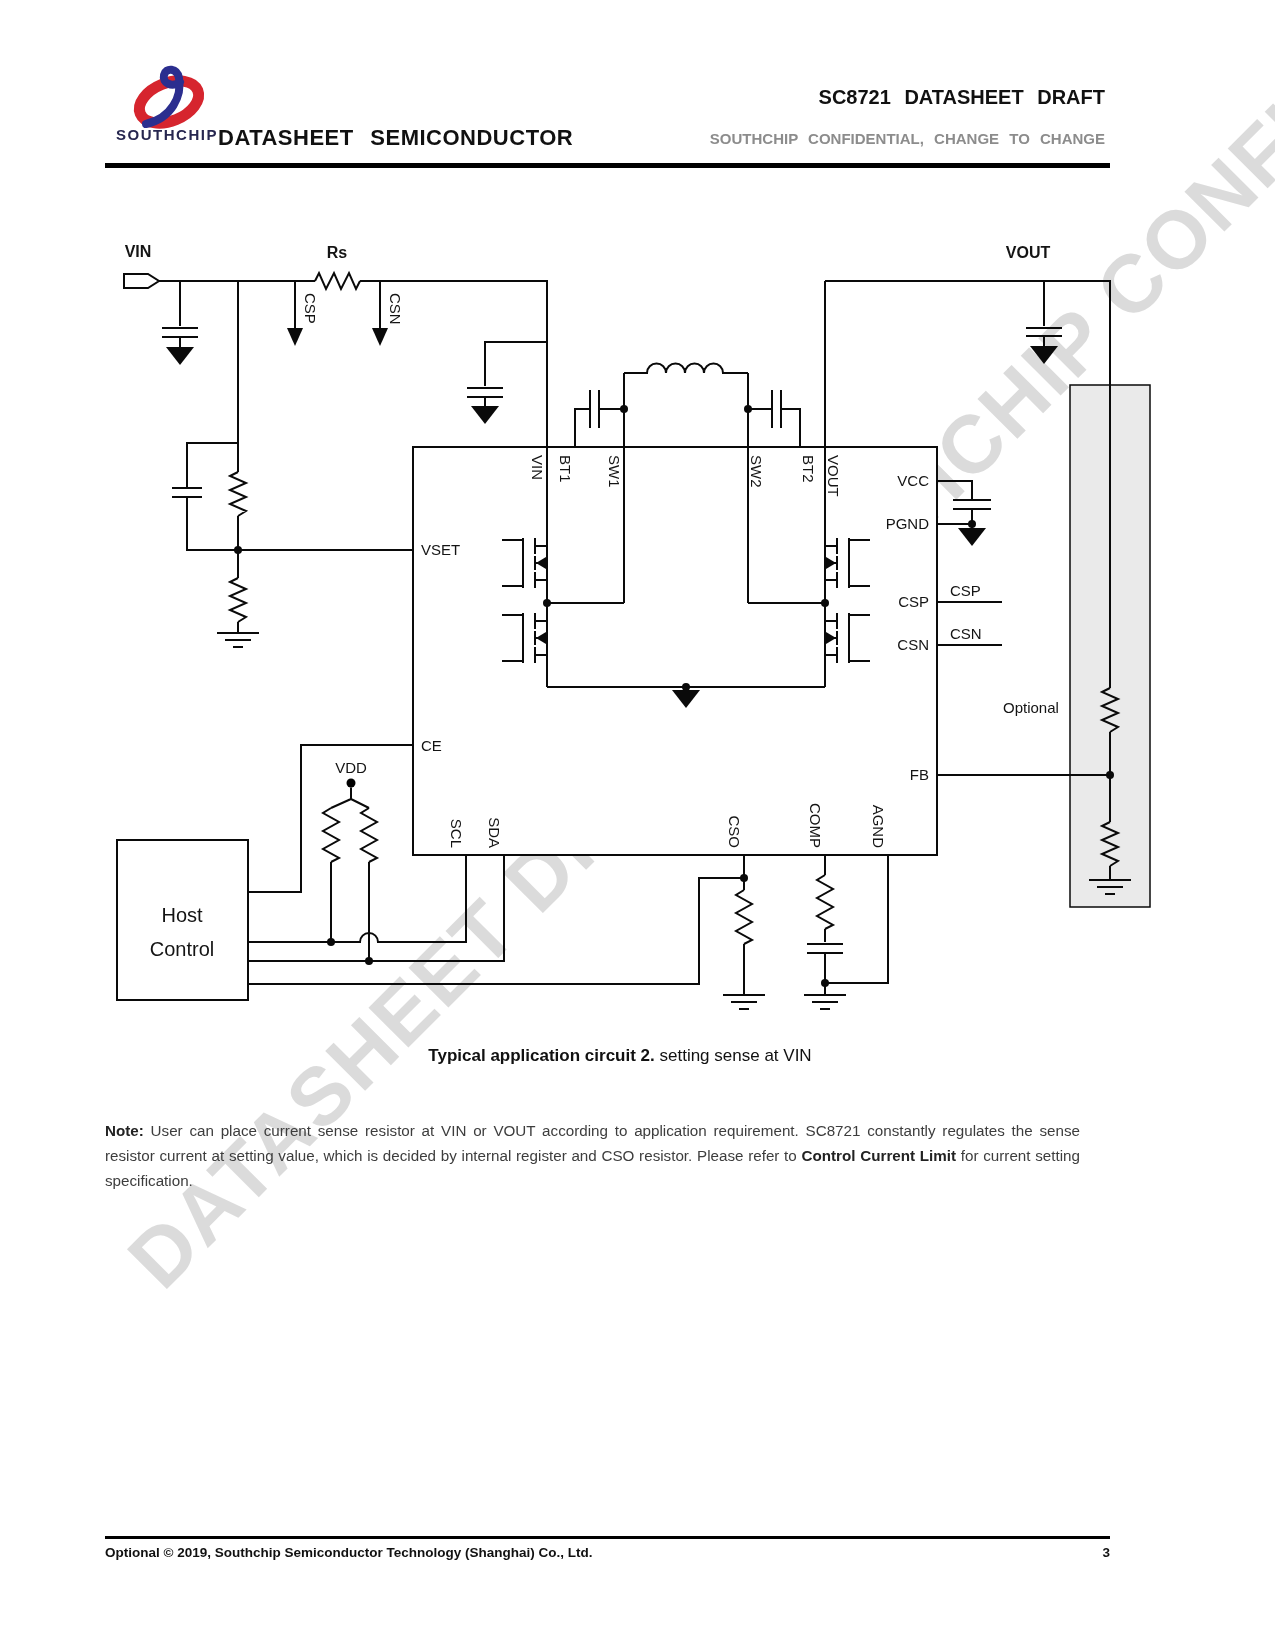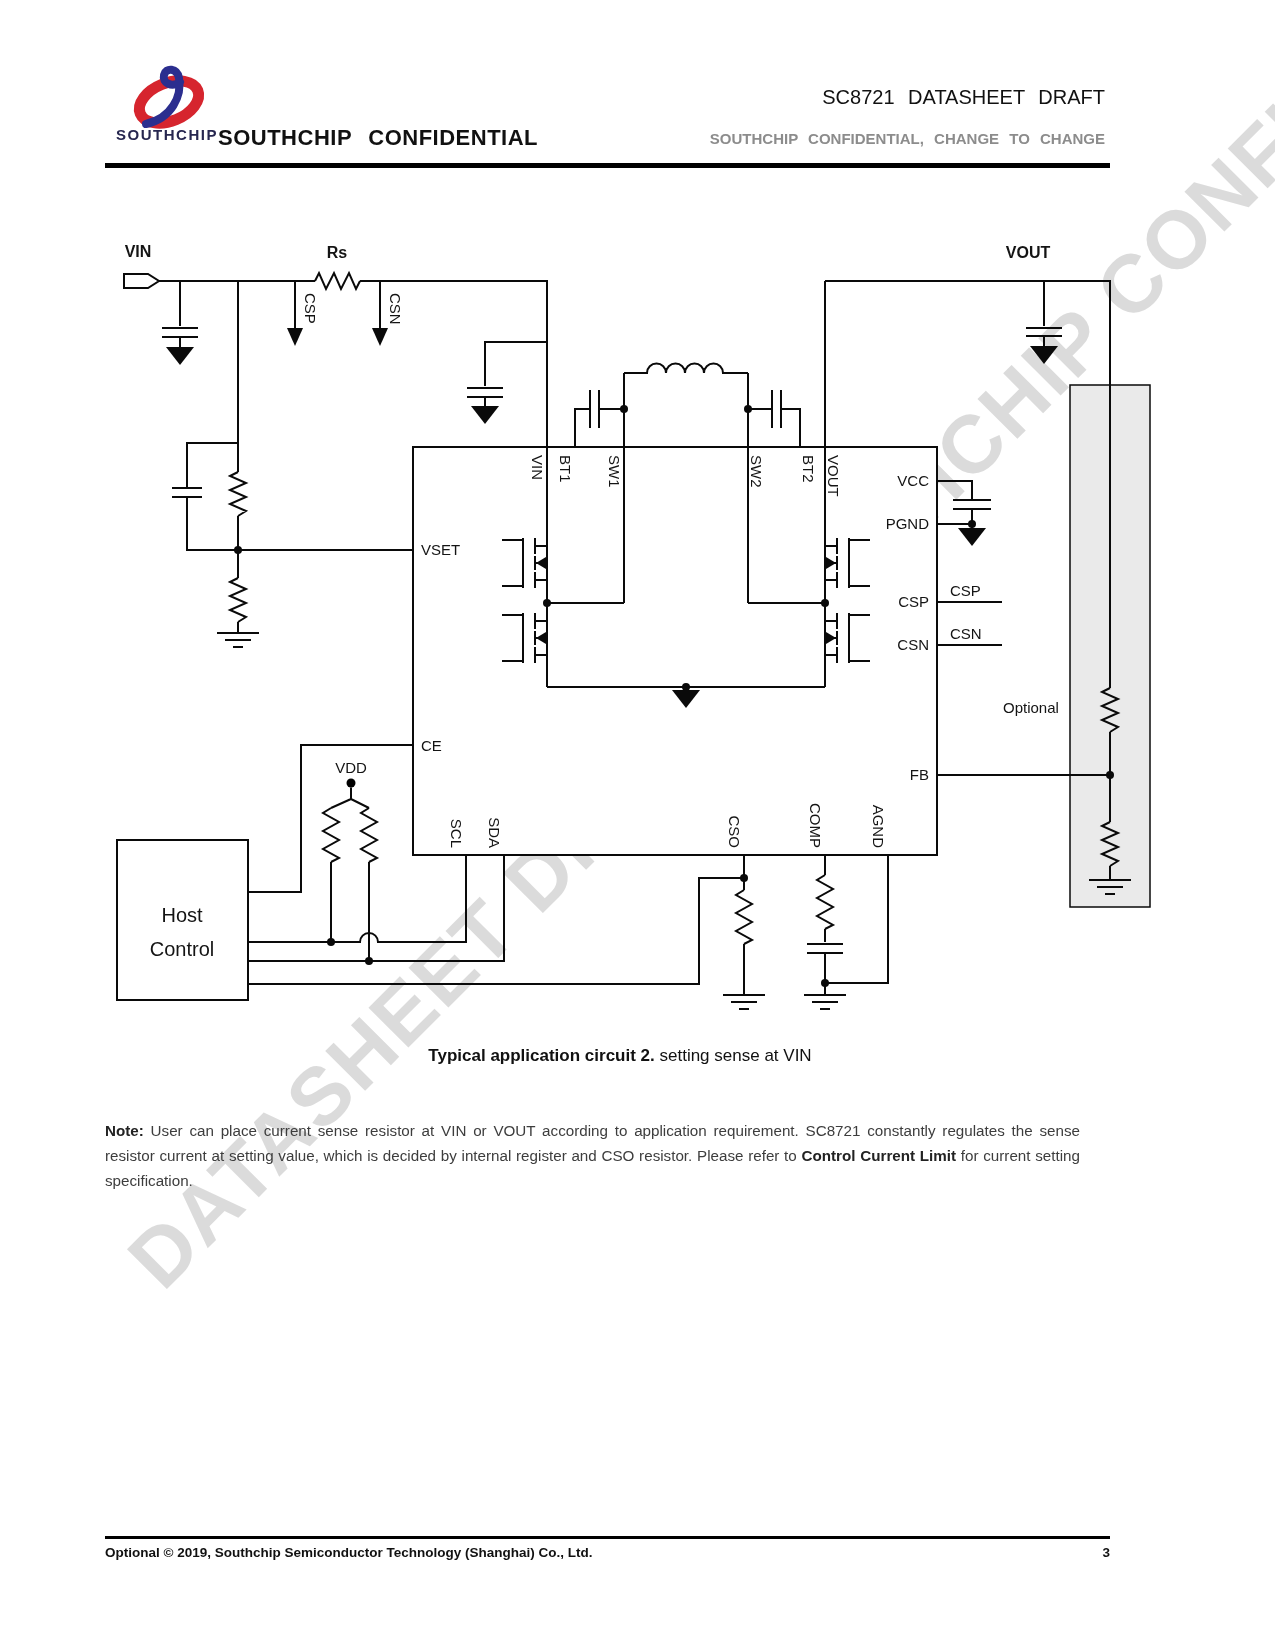--- a/index.html
+++ b/index.html
@@ -10,7 +10,7 @@
         font-size:15px;font-weight:bold;letter-spacing:1.5px;color:#26264f;}
   .company{position:absolute;left:218px;top:125px;font-size:22px;font-weight:bold;
         letter-spacing:.5px;word-spacing:10px;color:#111;}
-  .doc-title{position:absolute;right:170px;top:86px;font-size:20px;font-weight:normal;
+  .doc-title{position:absolute;right:170px;top:86px;font-size:20px;font-weight:bold;
         word-spacing:8px;color:#111;text-align:right;}
   .doc-subtitle{position:absolute;right:170px;top:130px;font-size:15px;font-weight:bold;
         word-spacing:6px;color:#8c8c8c;text-align:right;}

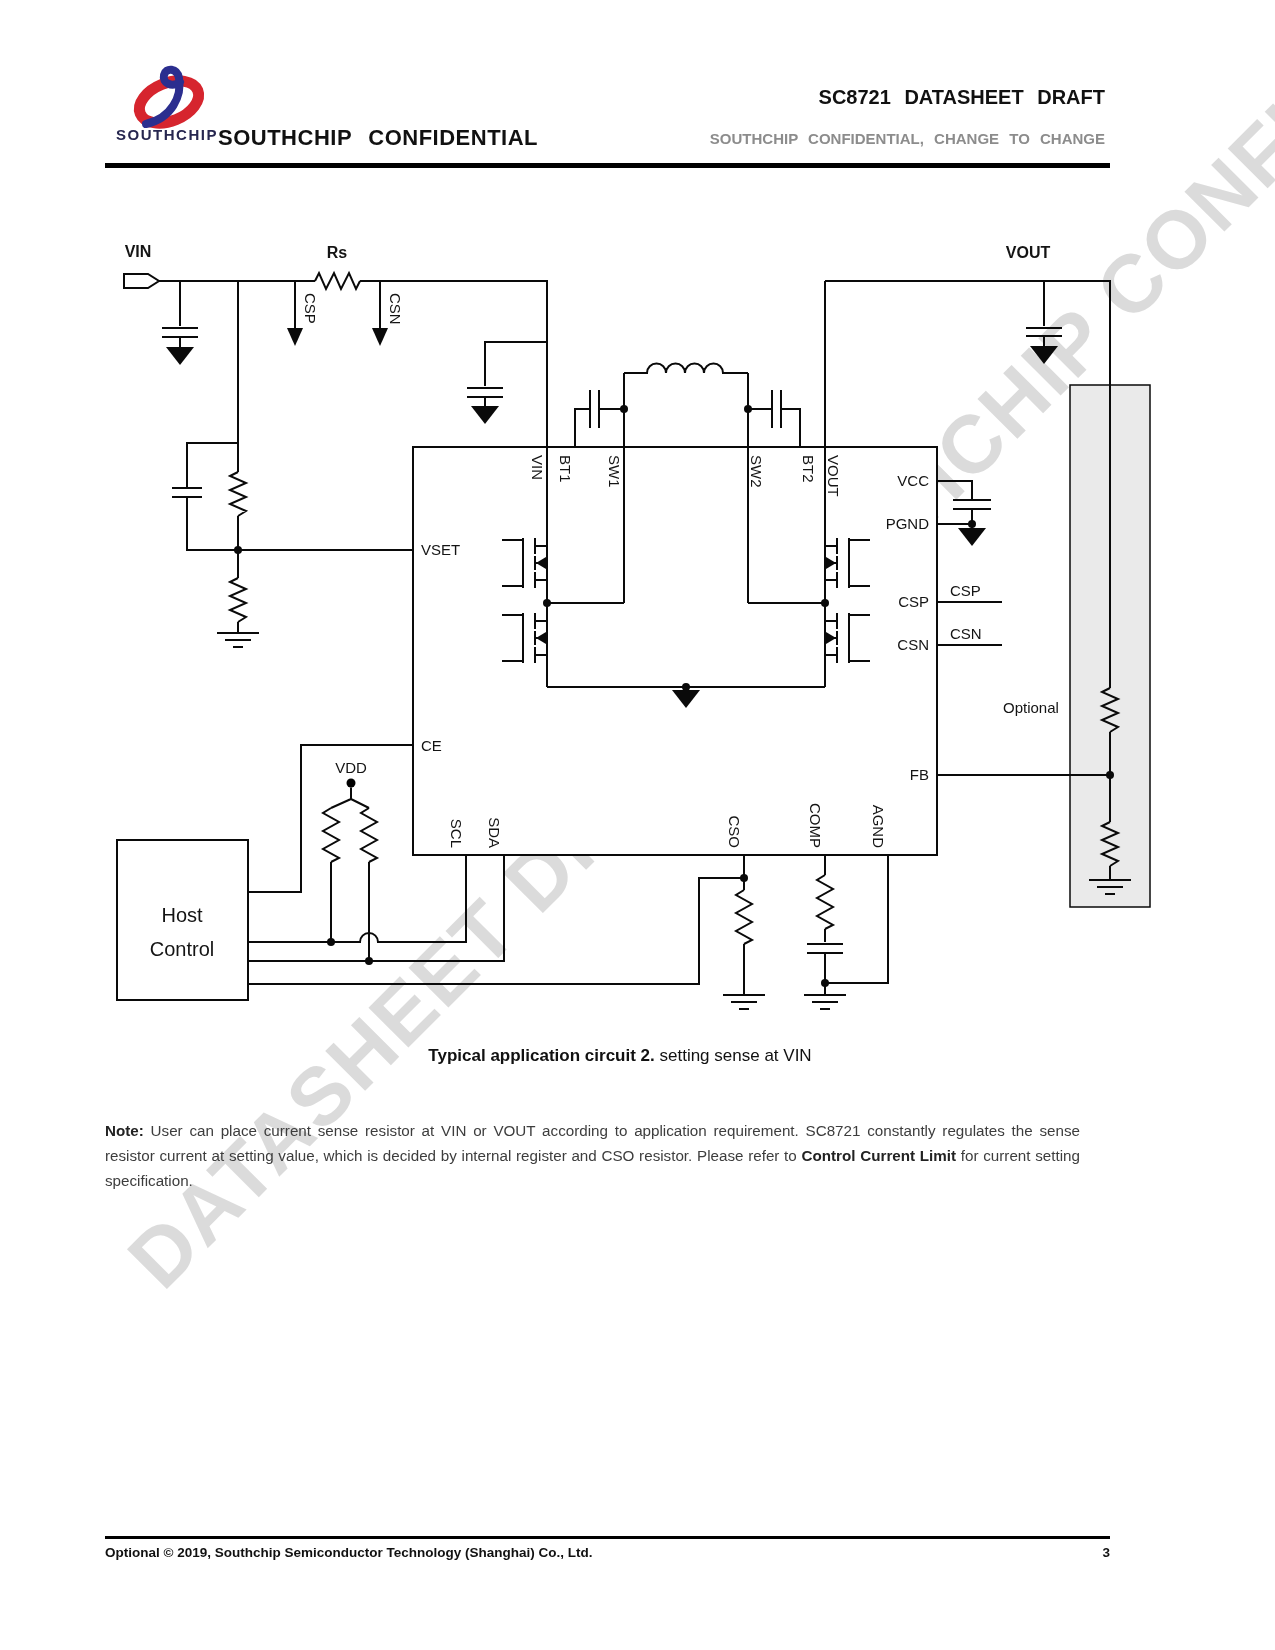--- a/index.html
+++ b/index.html
@@ -56,7 +56,7 @@
     <path d="M24,62 C50,56 60,34 57,16 C55,6 44,5 42,13 C40,21 50,26 58,20" fill="none" stroke="#2b2e8f" stroke-width="8" stroke-linecap="round"></path>
   </svg>
   <div class="logo-wordmark">SOUTHCHIP</div>
-  <div class="company">SOUTHCHIP CONFIDENTIAL</div>
+  <div class="company">DATASHEET SEMICONDUCTOR</div>
   <div class="doc-title">SC8721 DATASHEET DRAFT</div>
   <div class="doc-subtitle">SOUTHCHIP CONFIDENTIAL, CHANGE TO CHANGE</div>
   <div class="rule-top"></div>

